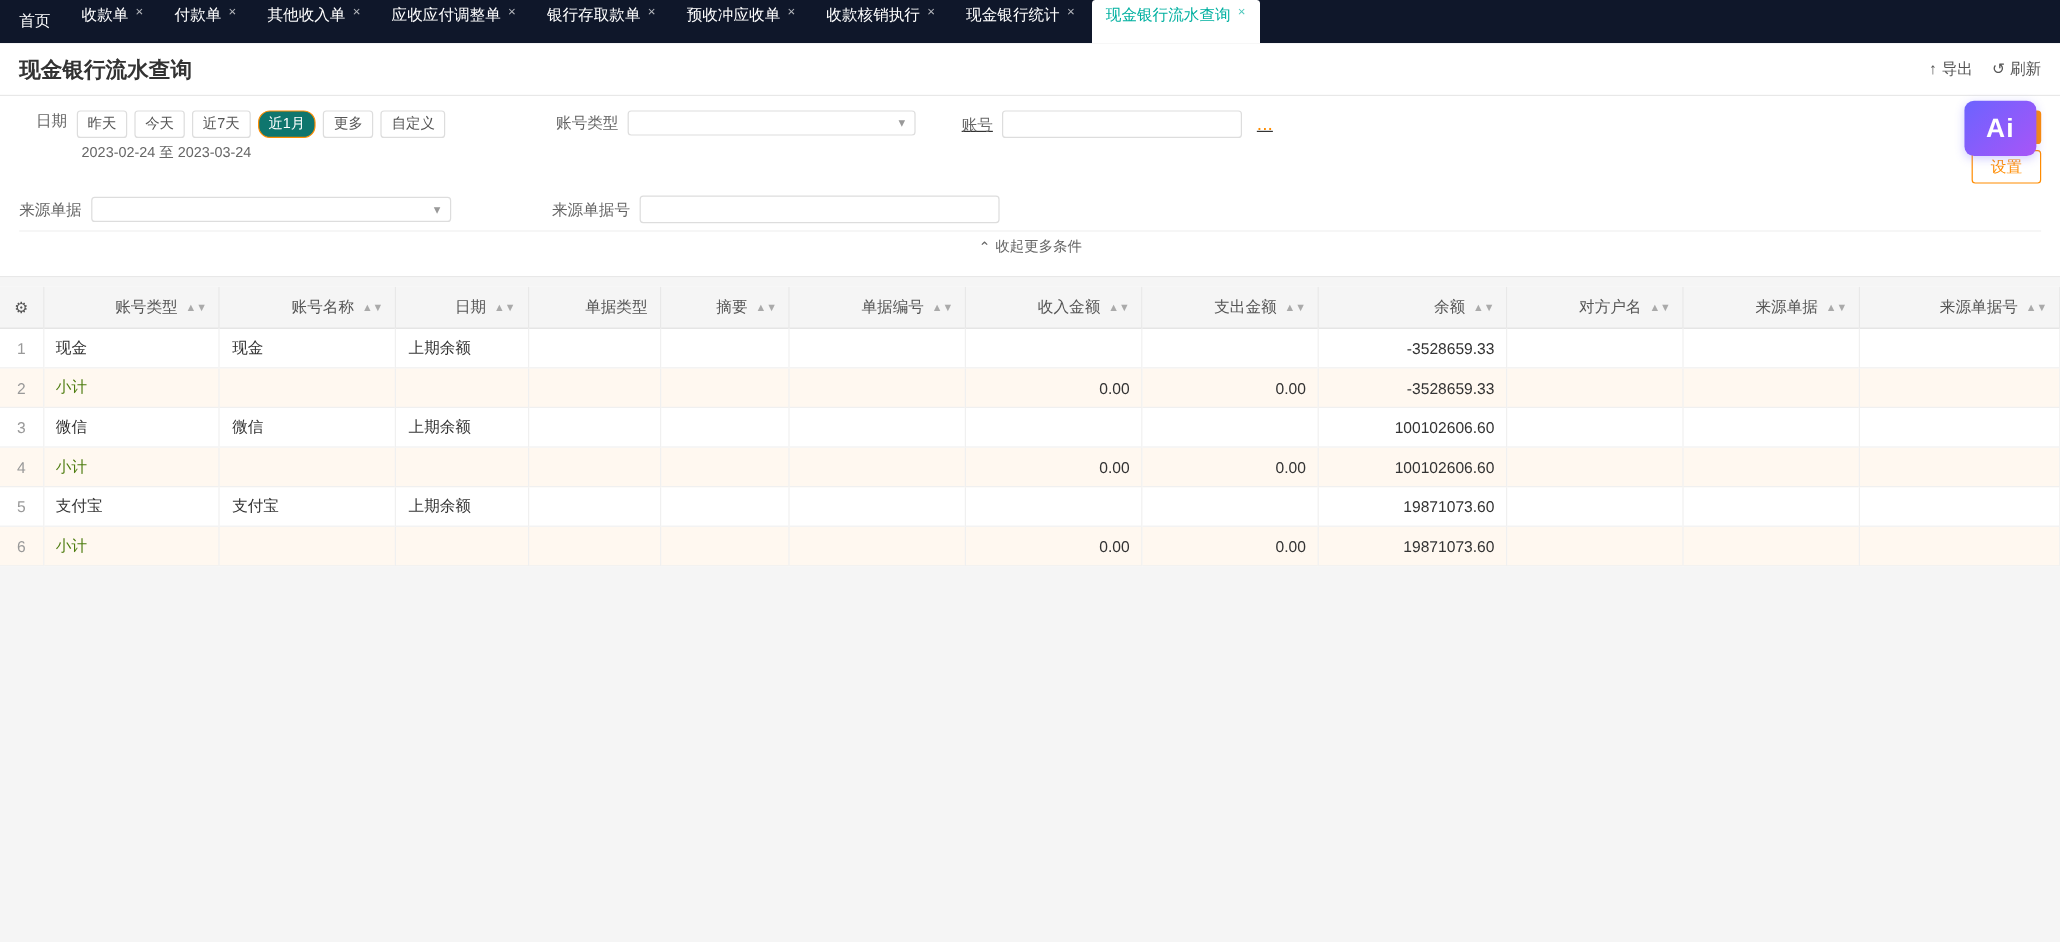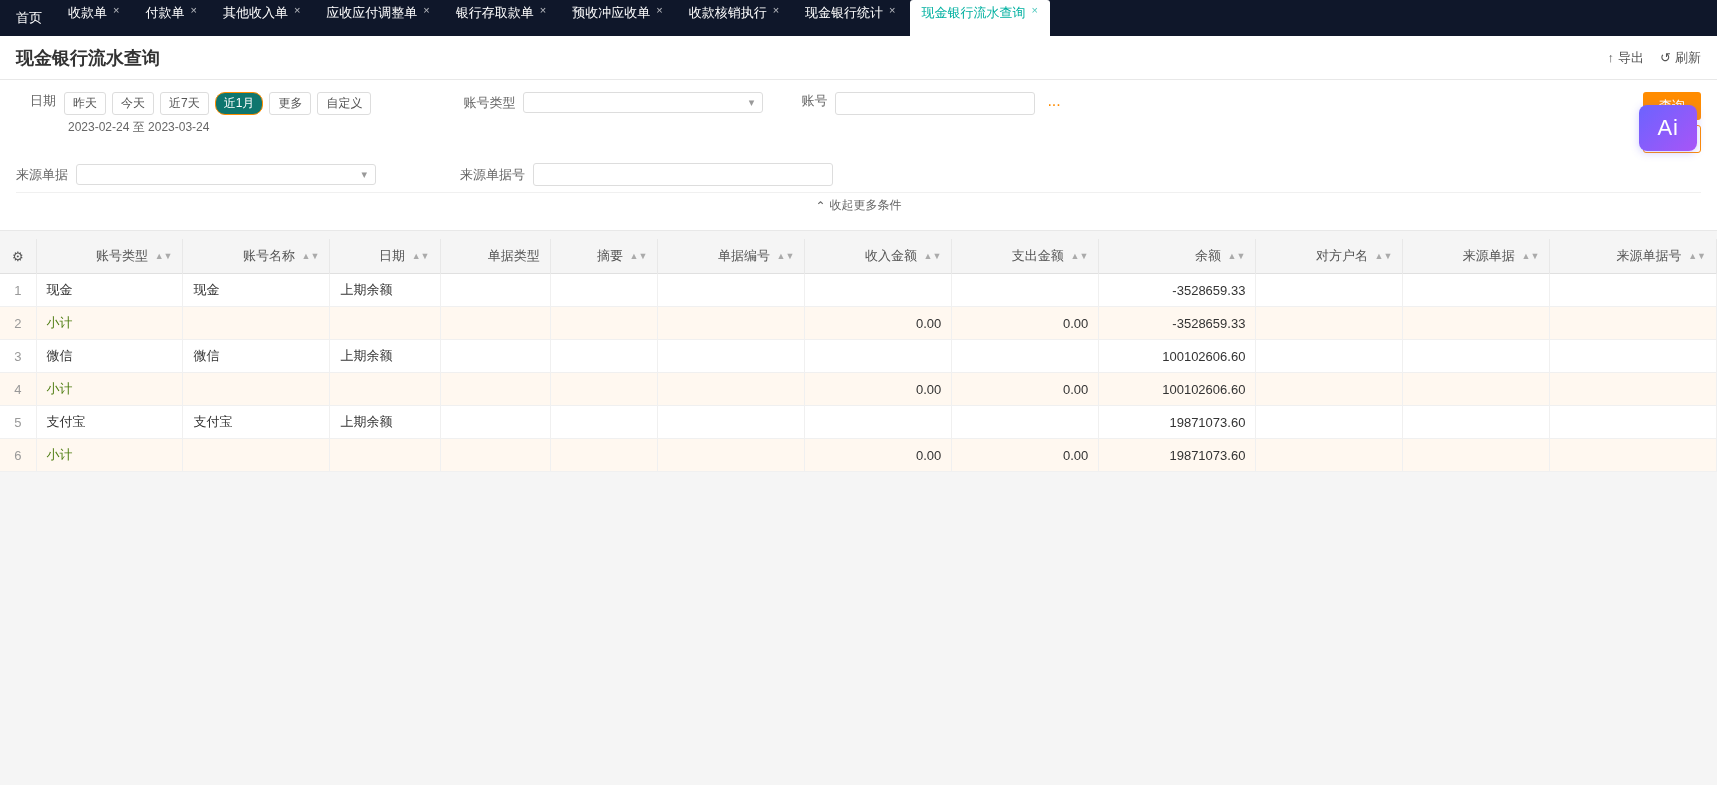--- a/index.html
+++ b/index.html
@@ -318,7 +318,7 @@
       </div>
     </div>
 
-    <div style="display:flex; align-items:flex-start; gap:8px;">
+    <div style="display:flex; align-items:center; gap:8px;text-decoration:underline;">
       <span class="filter-label">账号</span>
       <input class="filter-input" style="min-width: 200px;">
       <span class="dots-btn">...</span>

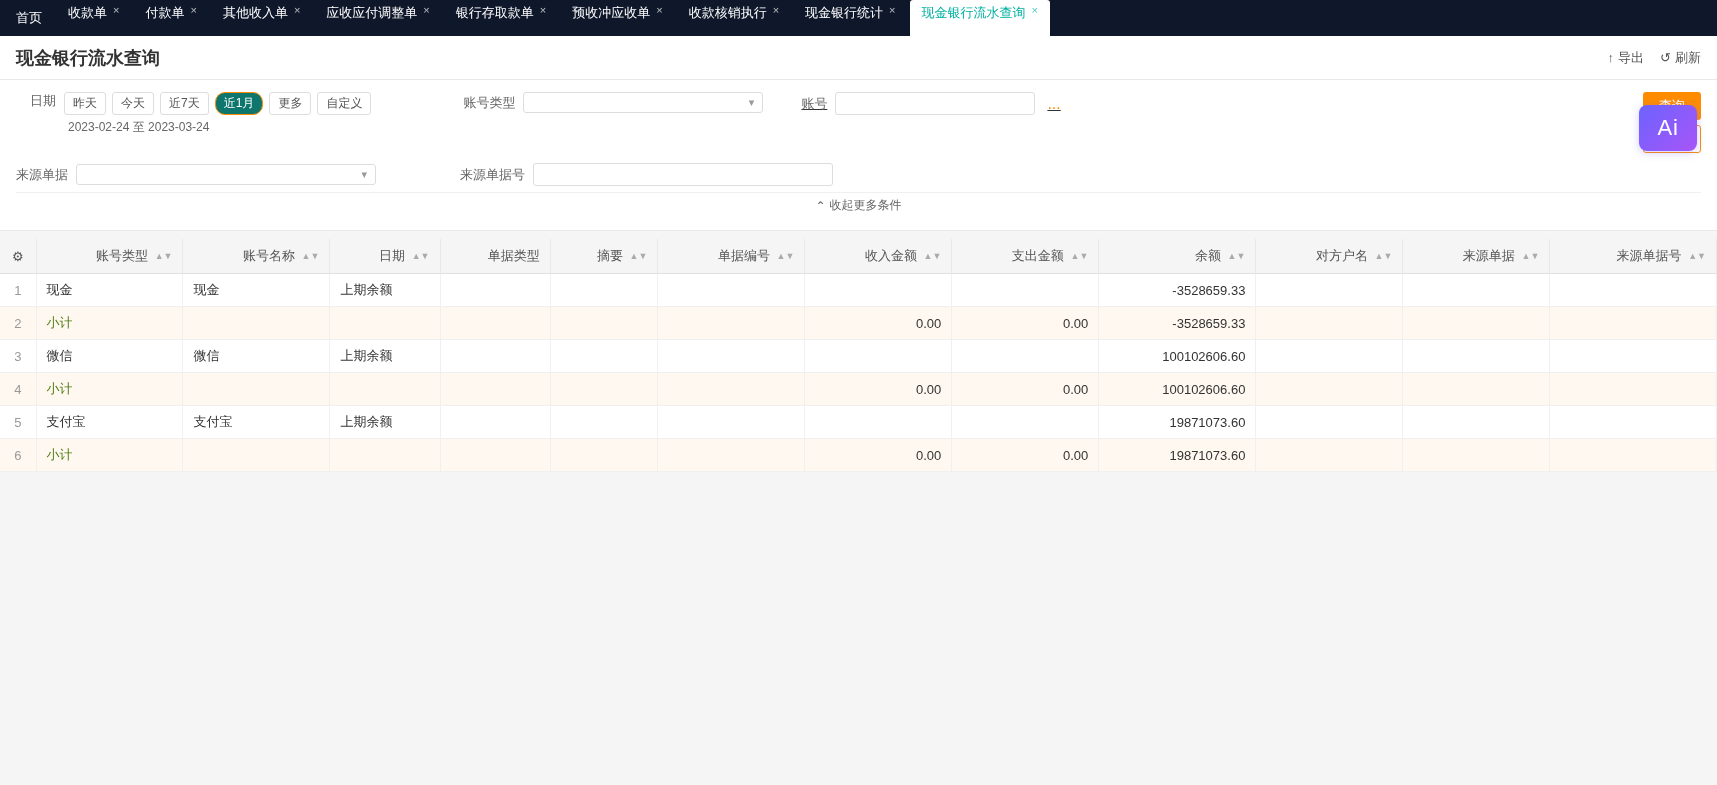--- a/index.html
+++ b/index.html
@@ -220,14 +220,14 @@
     
     .ai-badge {
       position: fixed;
-      top: 105px;
+      top: 84px;
       right: 20px;
       background: linear-gradient(135deg, #6c63ff, #a855f7);
       color: #fff;
       border-radius: 8px;
       padding: 10px 18px;
       font-size: 22px;
-      font-weight: normal;
+      font-weight: bold;
       letter-spacing: 1px;
       cursor: pointer;
       z-index: 100;

